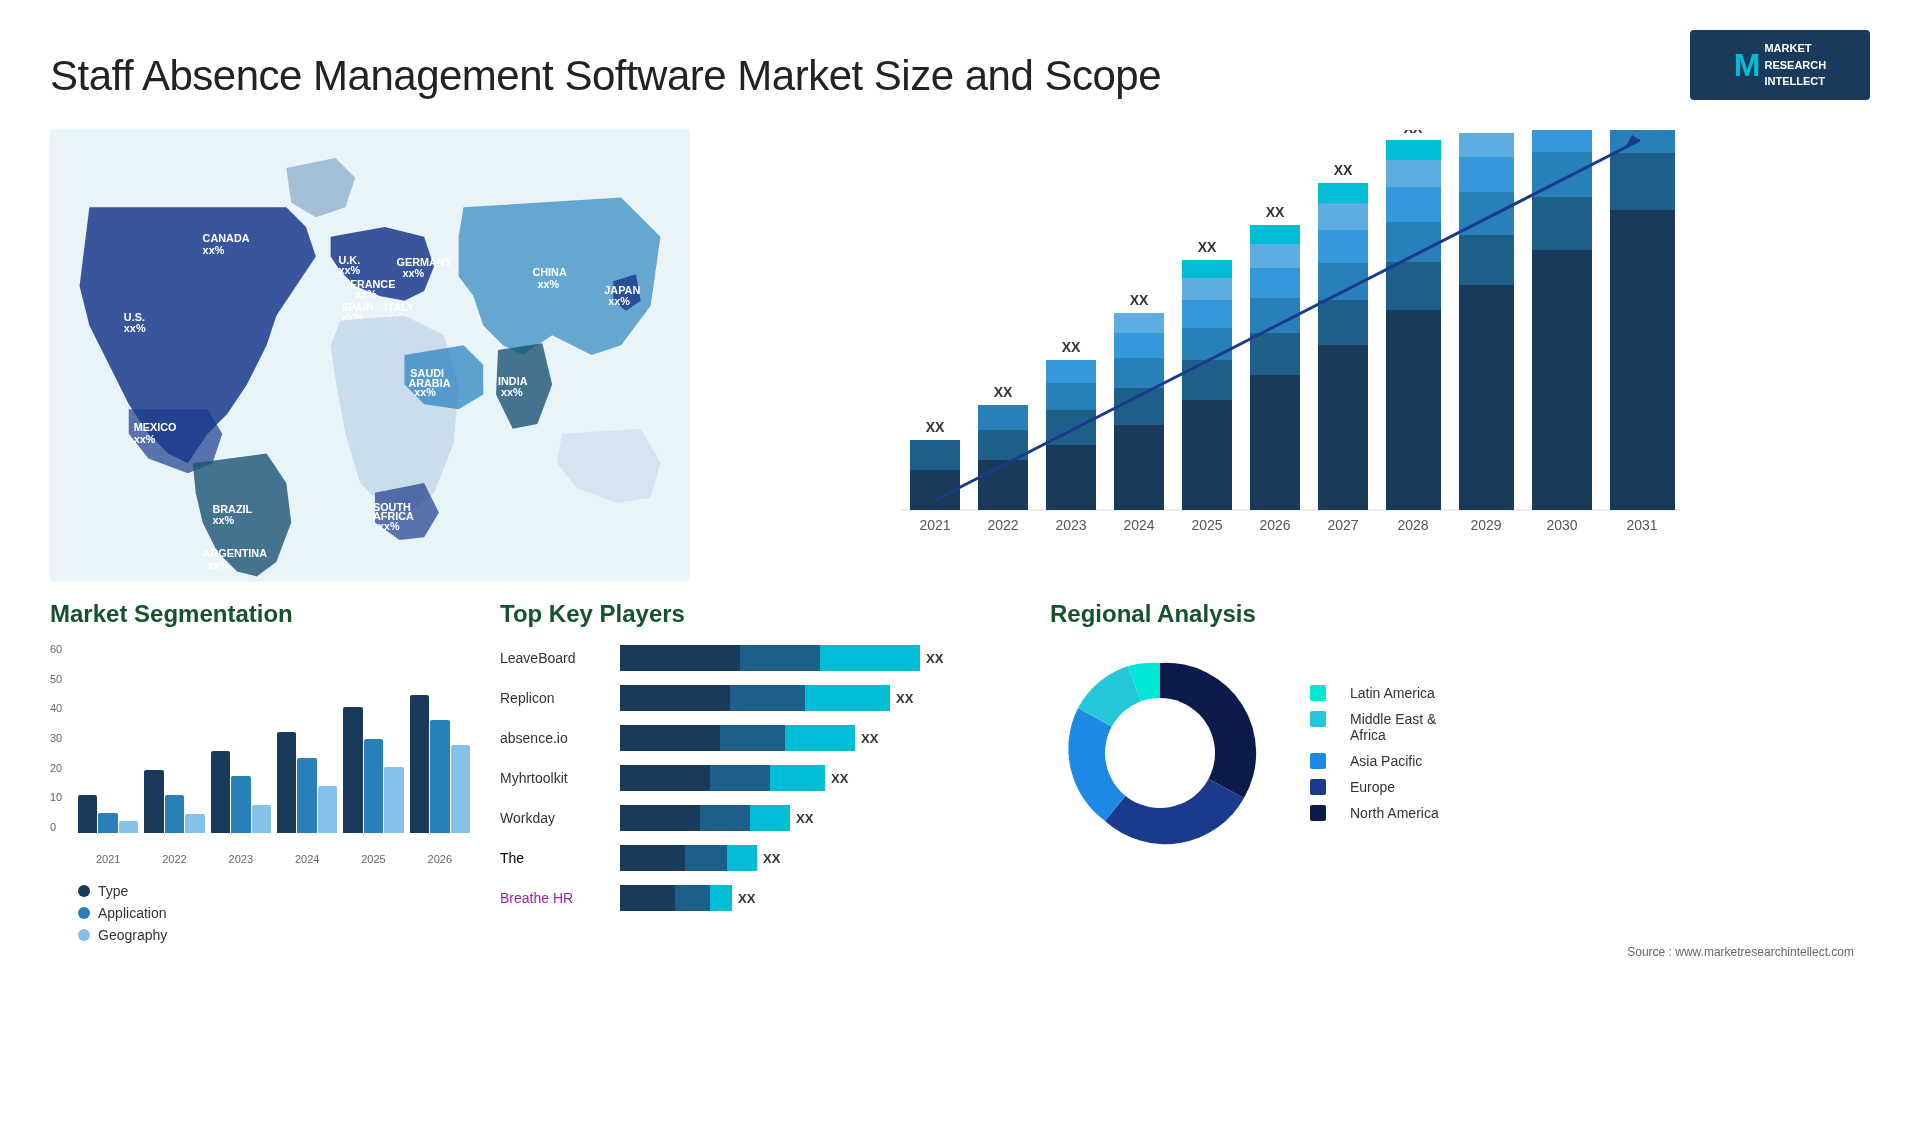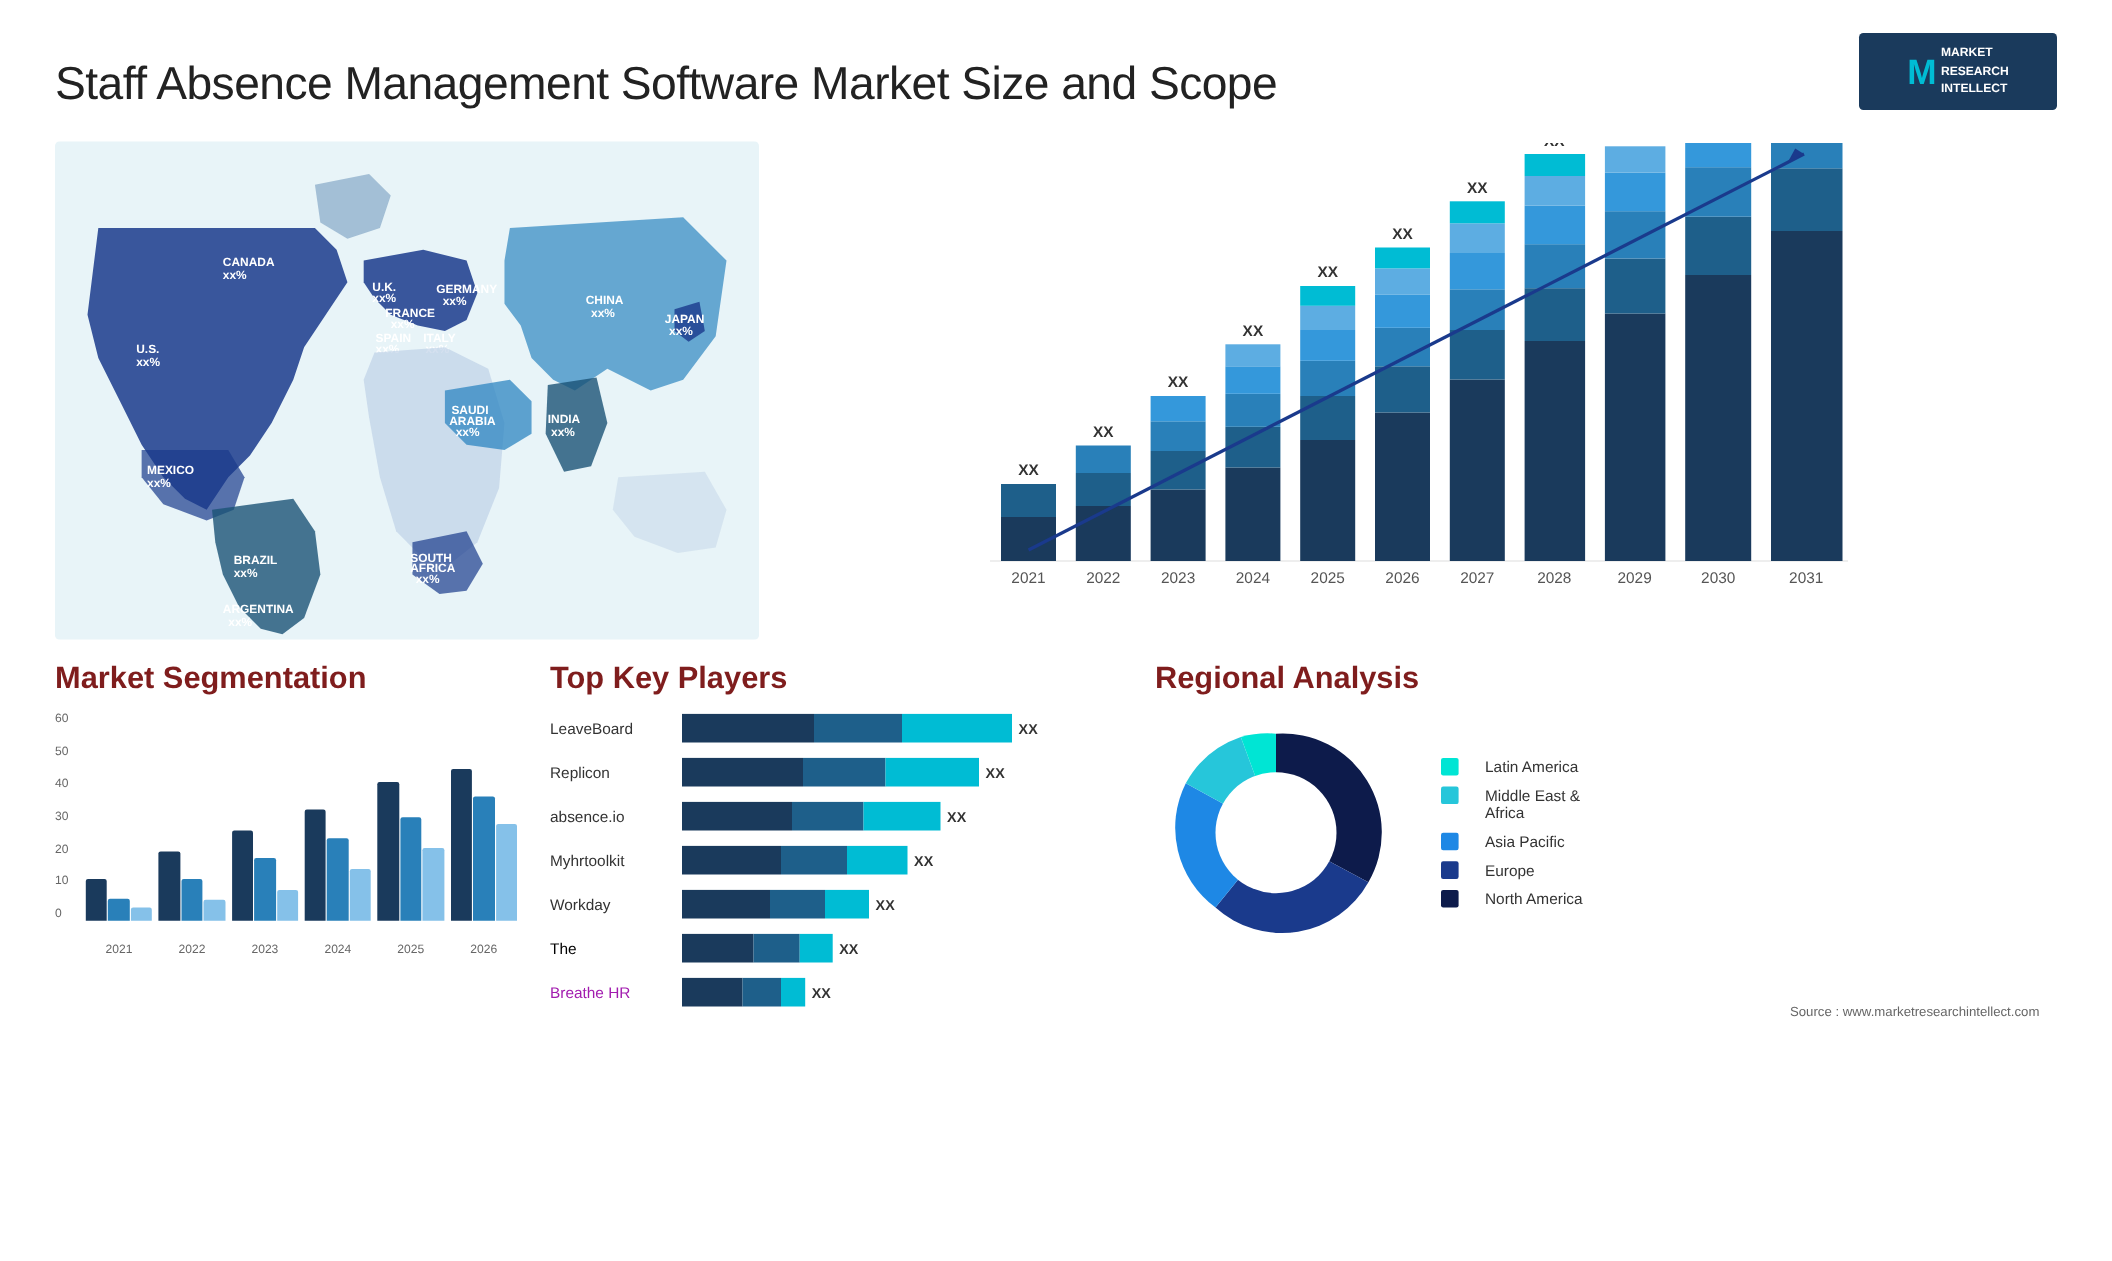--- a/index.html
+++ b/index.html
@@ -57,9 +57,9 @@
     }
 
     .section-title {
-      font-size: 28px;
+      font-size: 24px;
       font-weight: bold;
-      color: #7f1d1d;
+      color: #14532d;
       margin-bottom: 15px;
     }
 

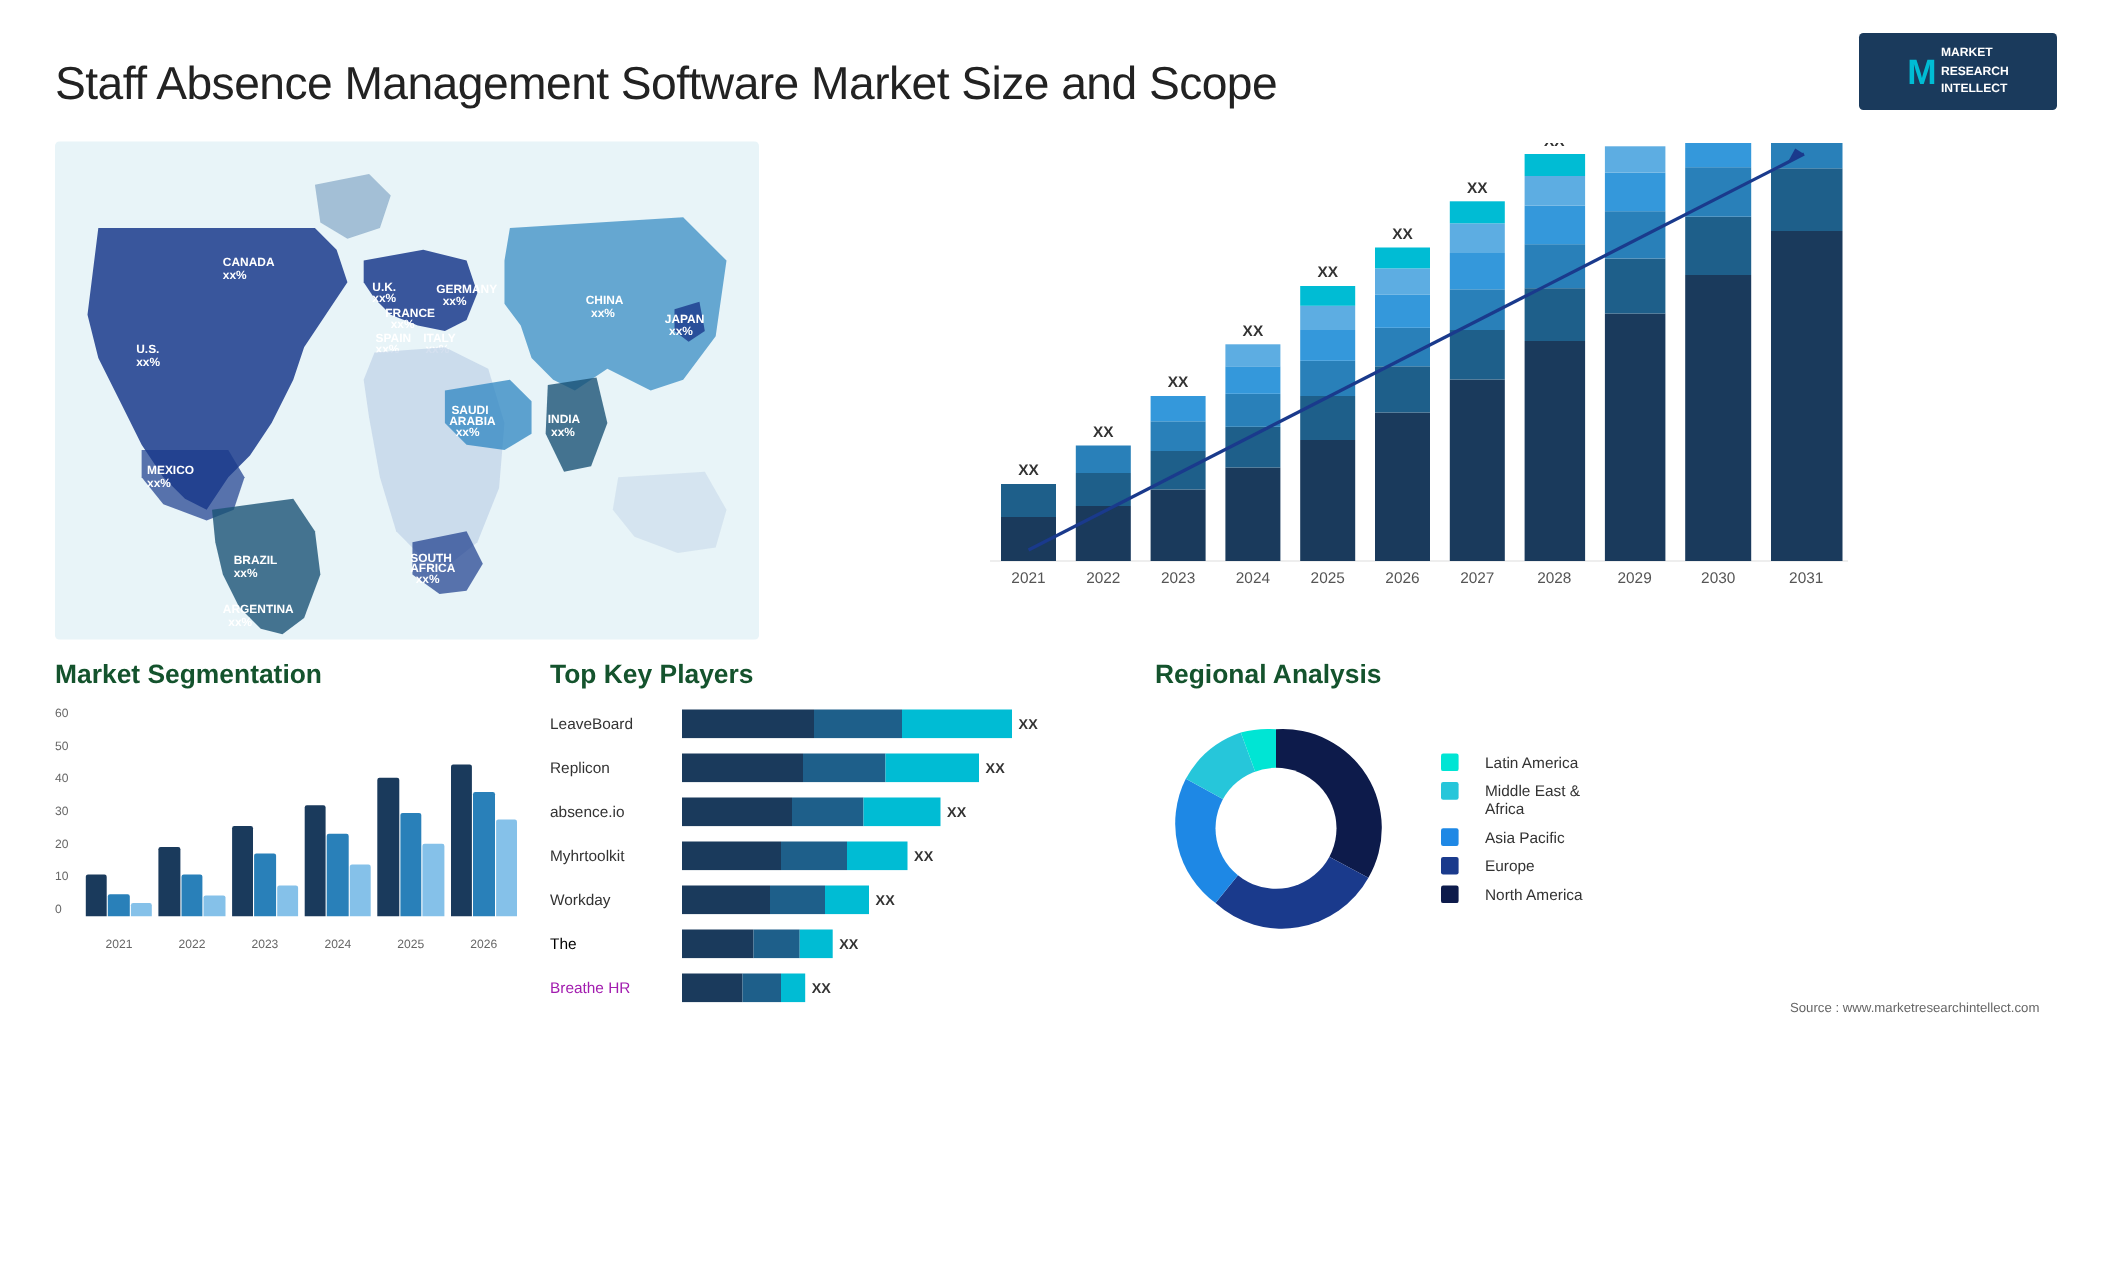--- a/index.html
+++ b/index.html
@@ -384,6 +384,20 @@
           </div>
         </div>
 
+        <div style="margin-top:10px; margin-left:28px;">
+          <div class="legend-item">
+            <div class="legend-dot" style="background:#1a3a5c;"></div>
+            <span>Type</span>
+          </div>
+          <div class="legend-item">
+            <div class="legend-dot" style="background:#2980b9;"></div>
+            <span>Application</span>
+          </div>
+          <div class="legend-item">
+            <div class="legend-dot" style="background:#85c1e9;"></div>
+            <span>Geography</span>
+          </div>
+        </div>
       </div>
 
       <div>

